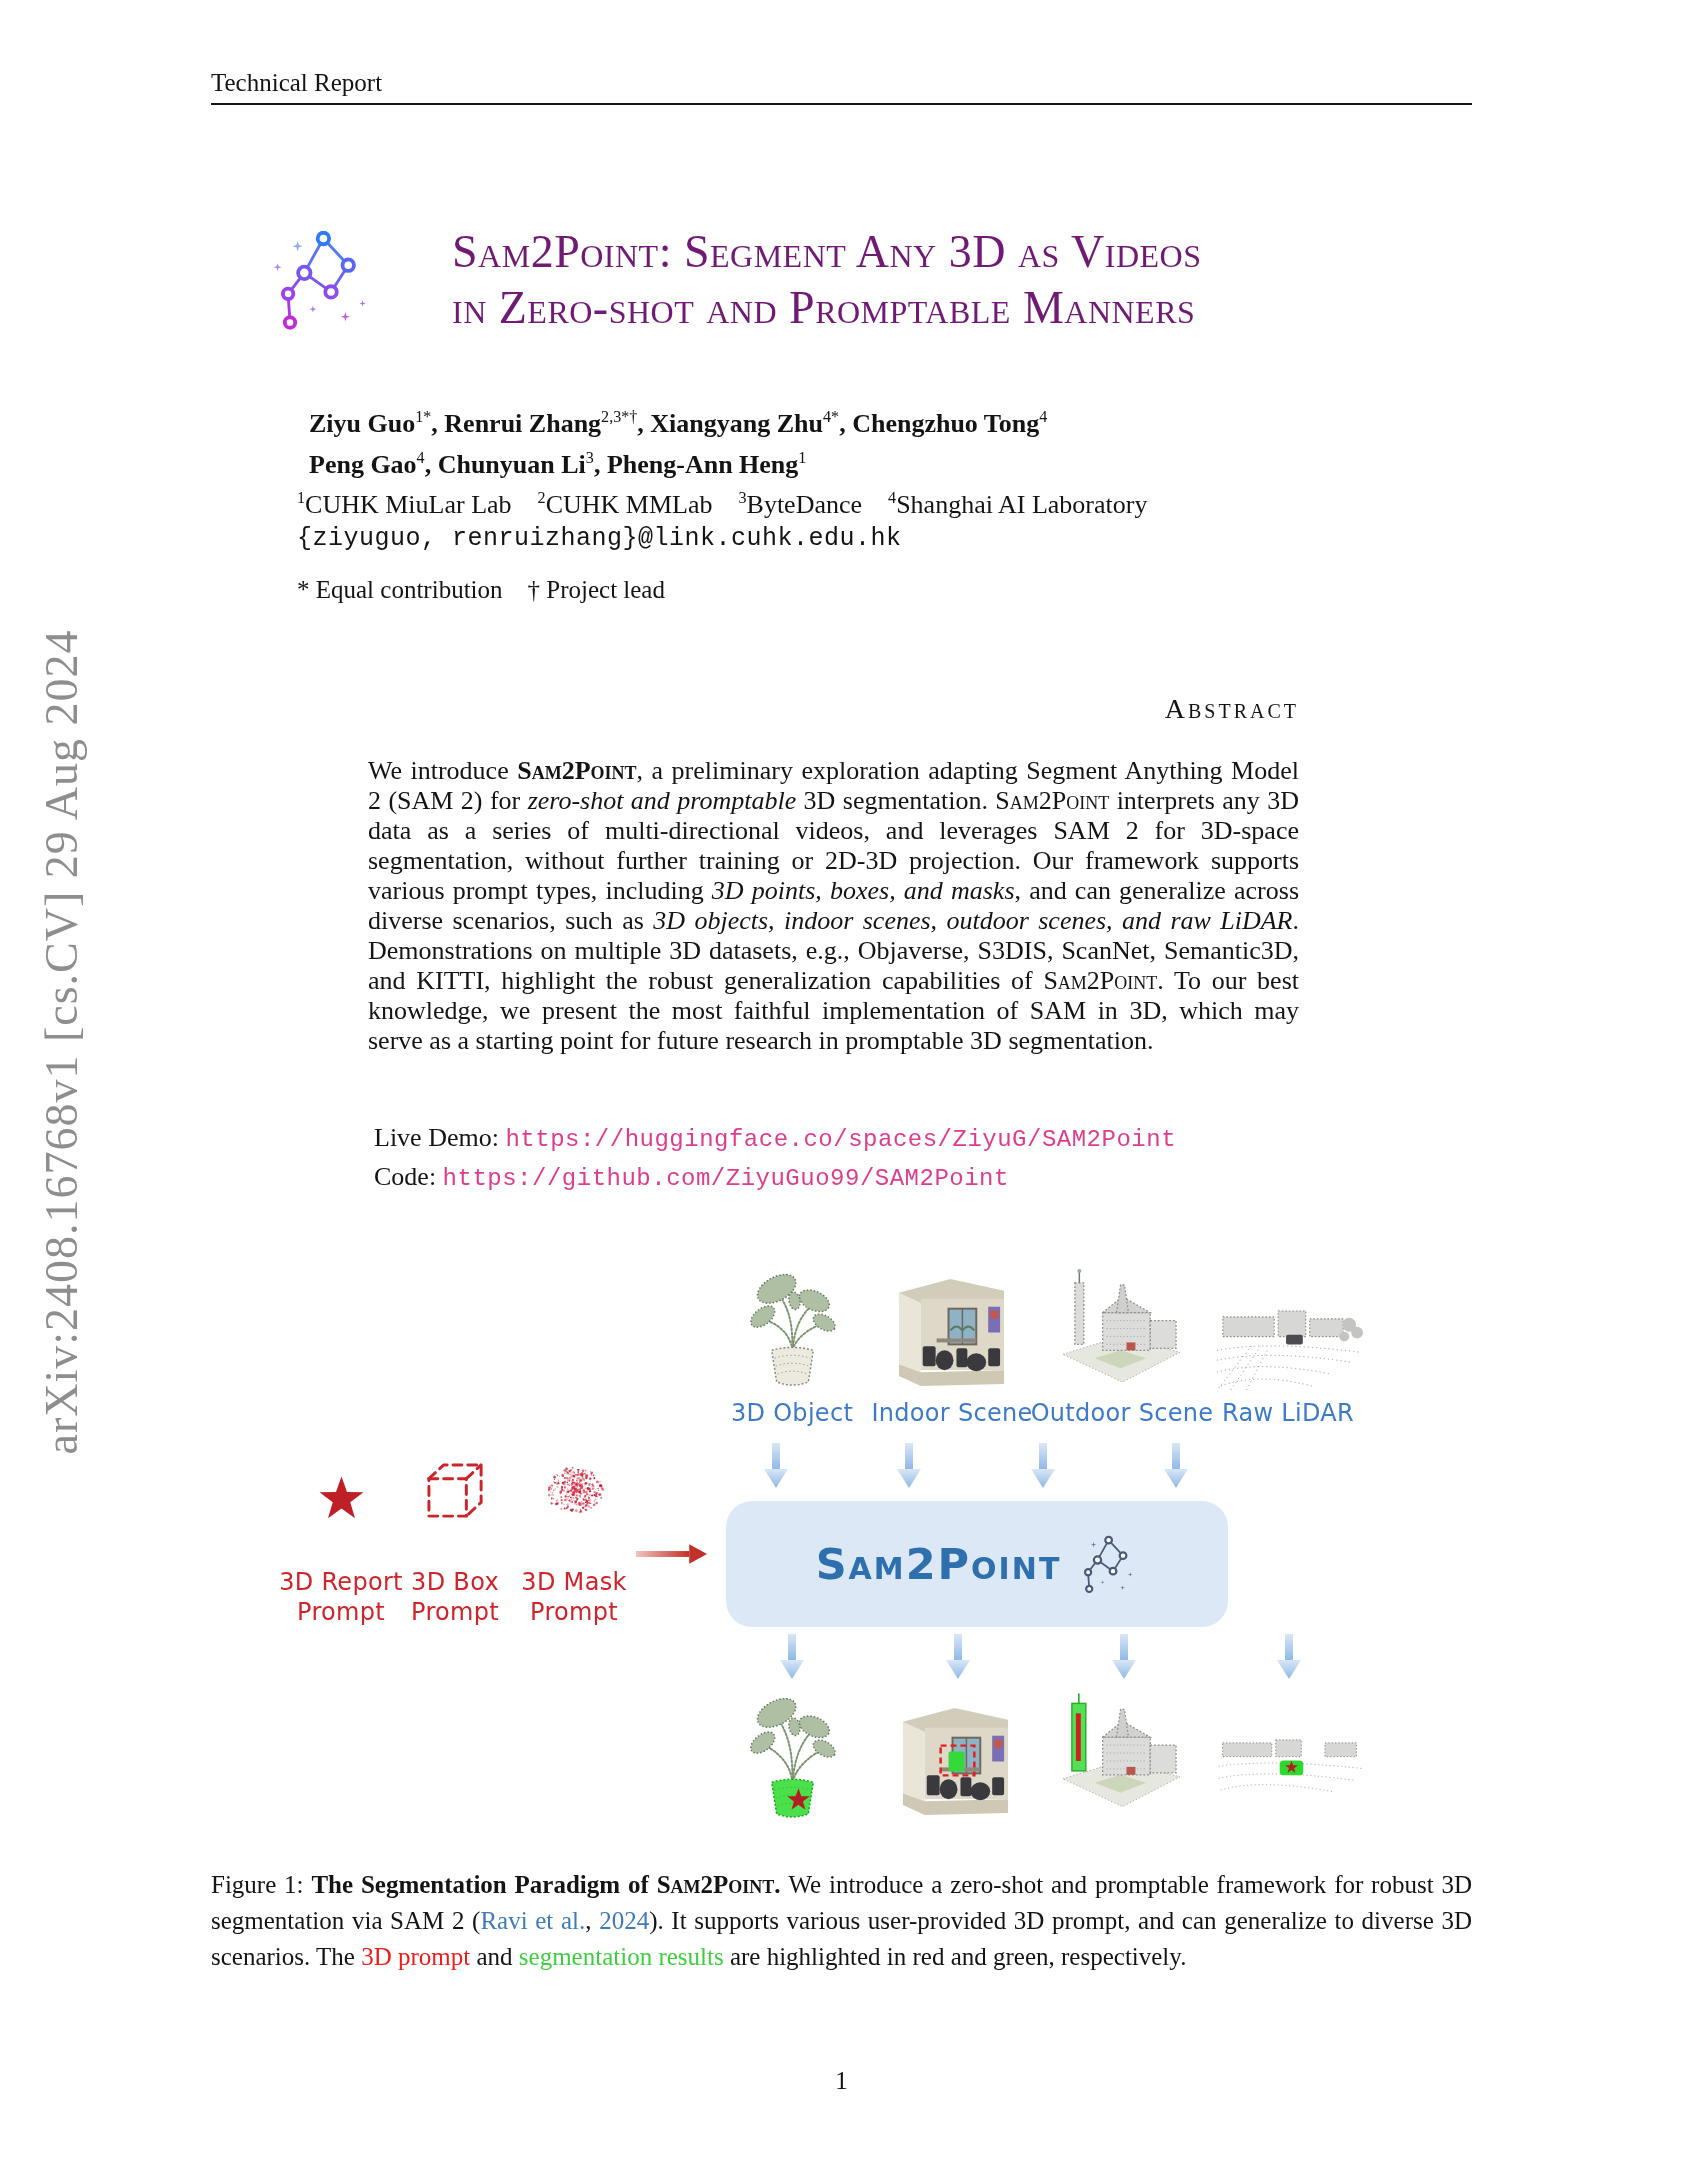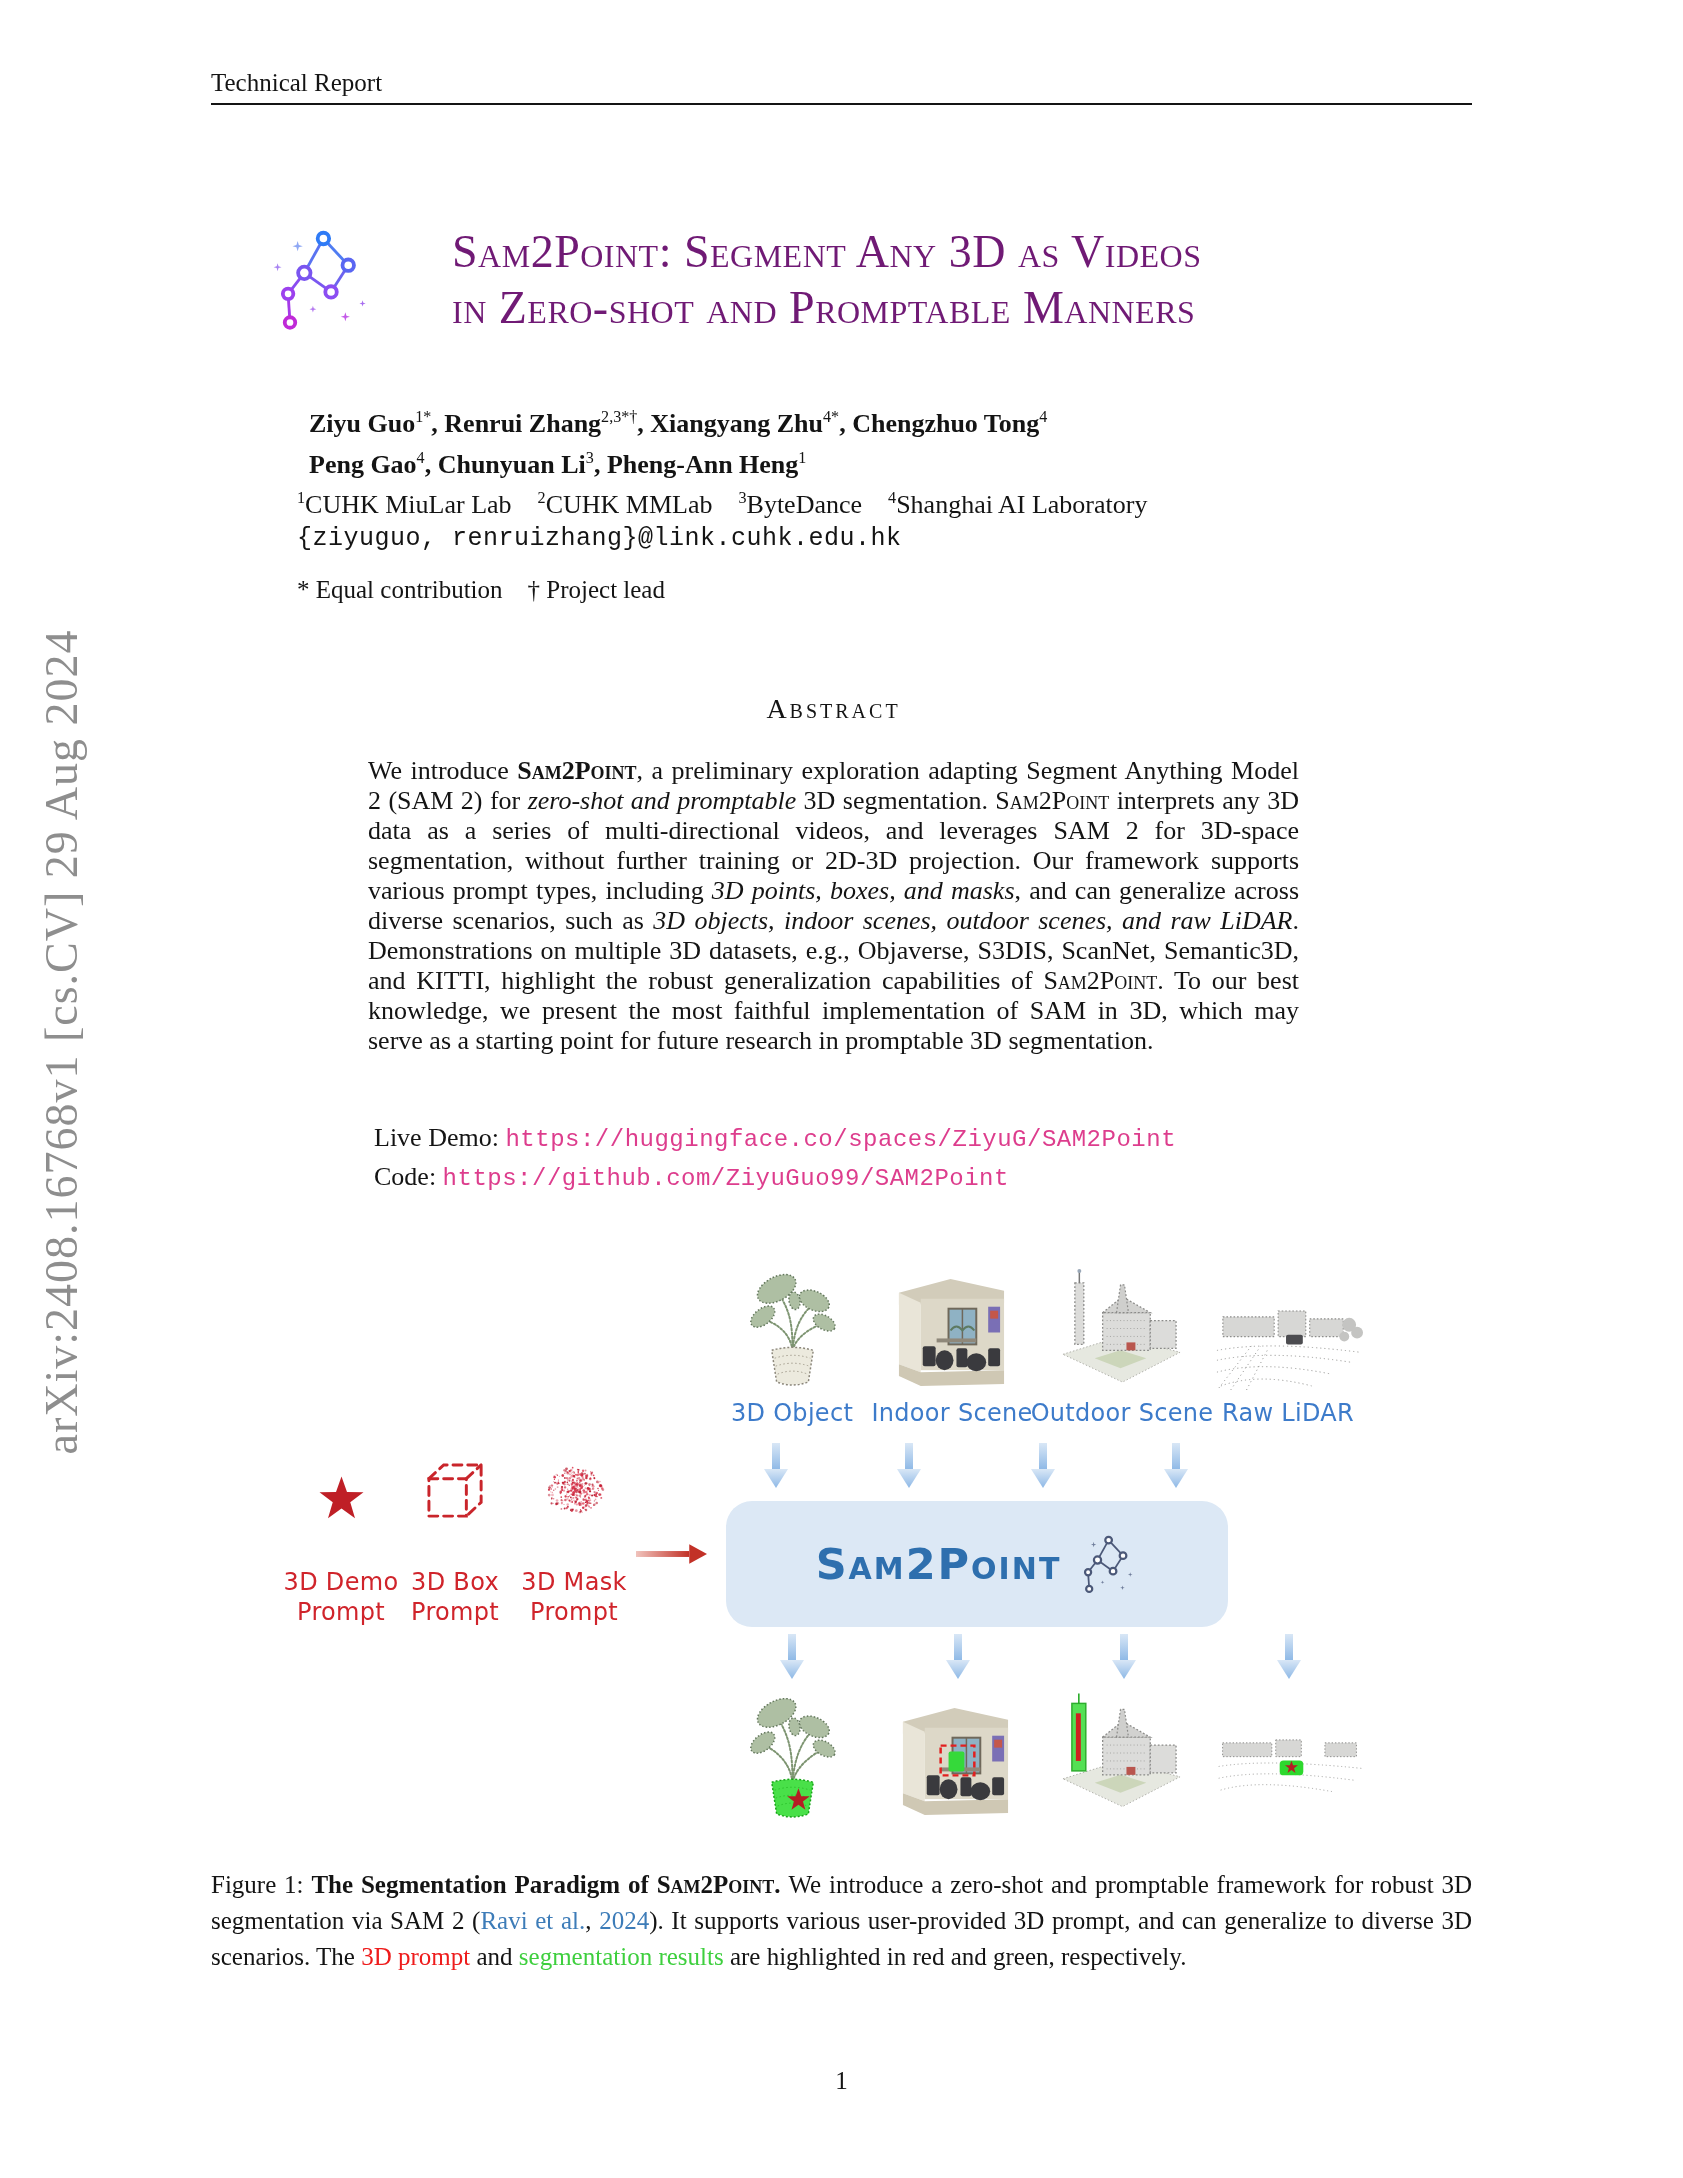--- a/index.html
+++ b/index.html
@@ -27,7 +27,7 @@
   .contrib{position:absolute;left:297px;top:576px;font-size:25px;white-space:pre-wrap;}
 
   
-  .abs-head{position:absolute;left:368px;top:693px;width:931px;text-align:center;
+  .abs-head{position:absolute;left:368px;top:693px;width:931px;text-align:right;
             font-size:28px;font-variant:small-caps;letter-spacing:3px;}
   .abs-body{position:absolute;left:368px;top:756px;width:931px;font-size:26px;
             line-height:30px;text-align:justify;}

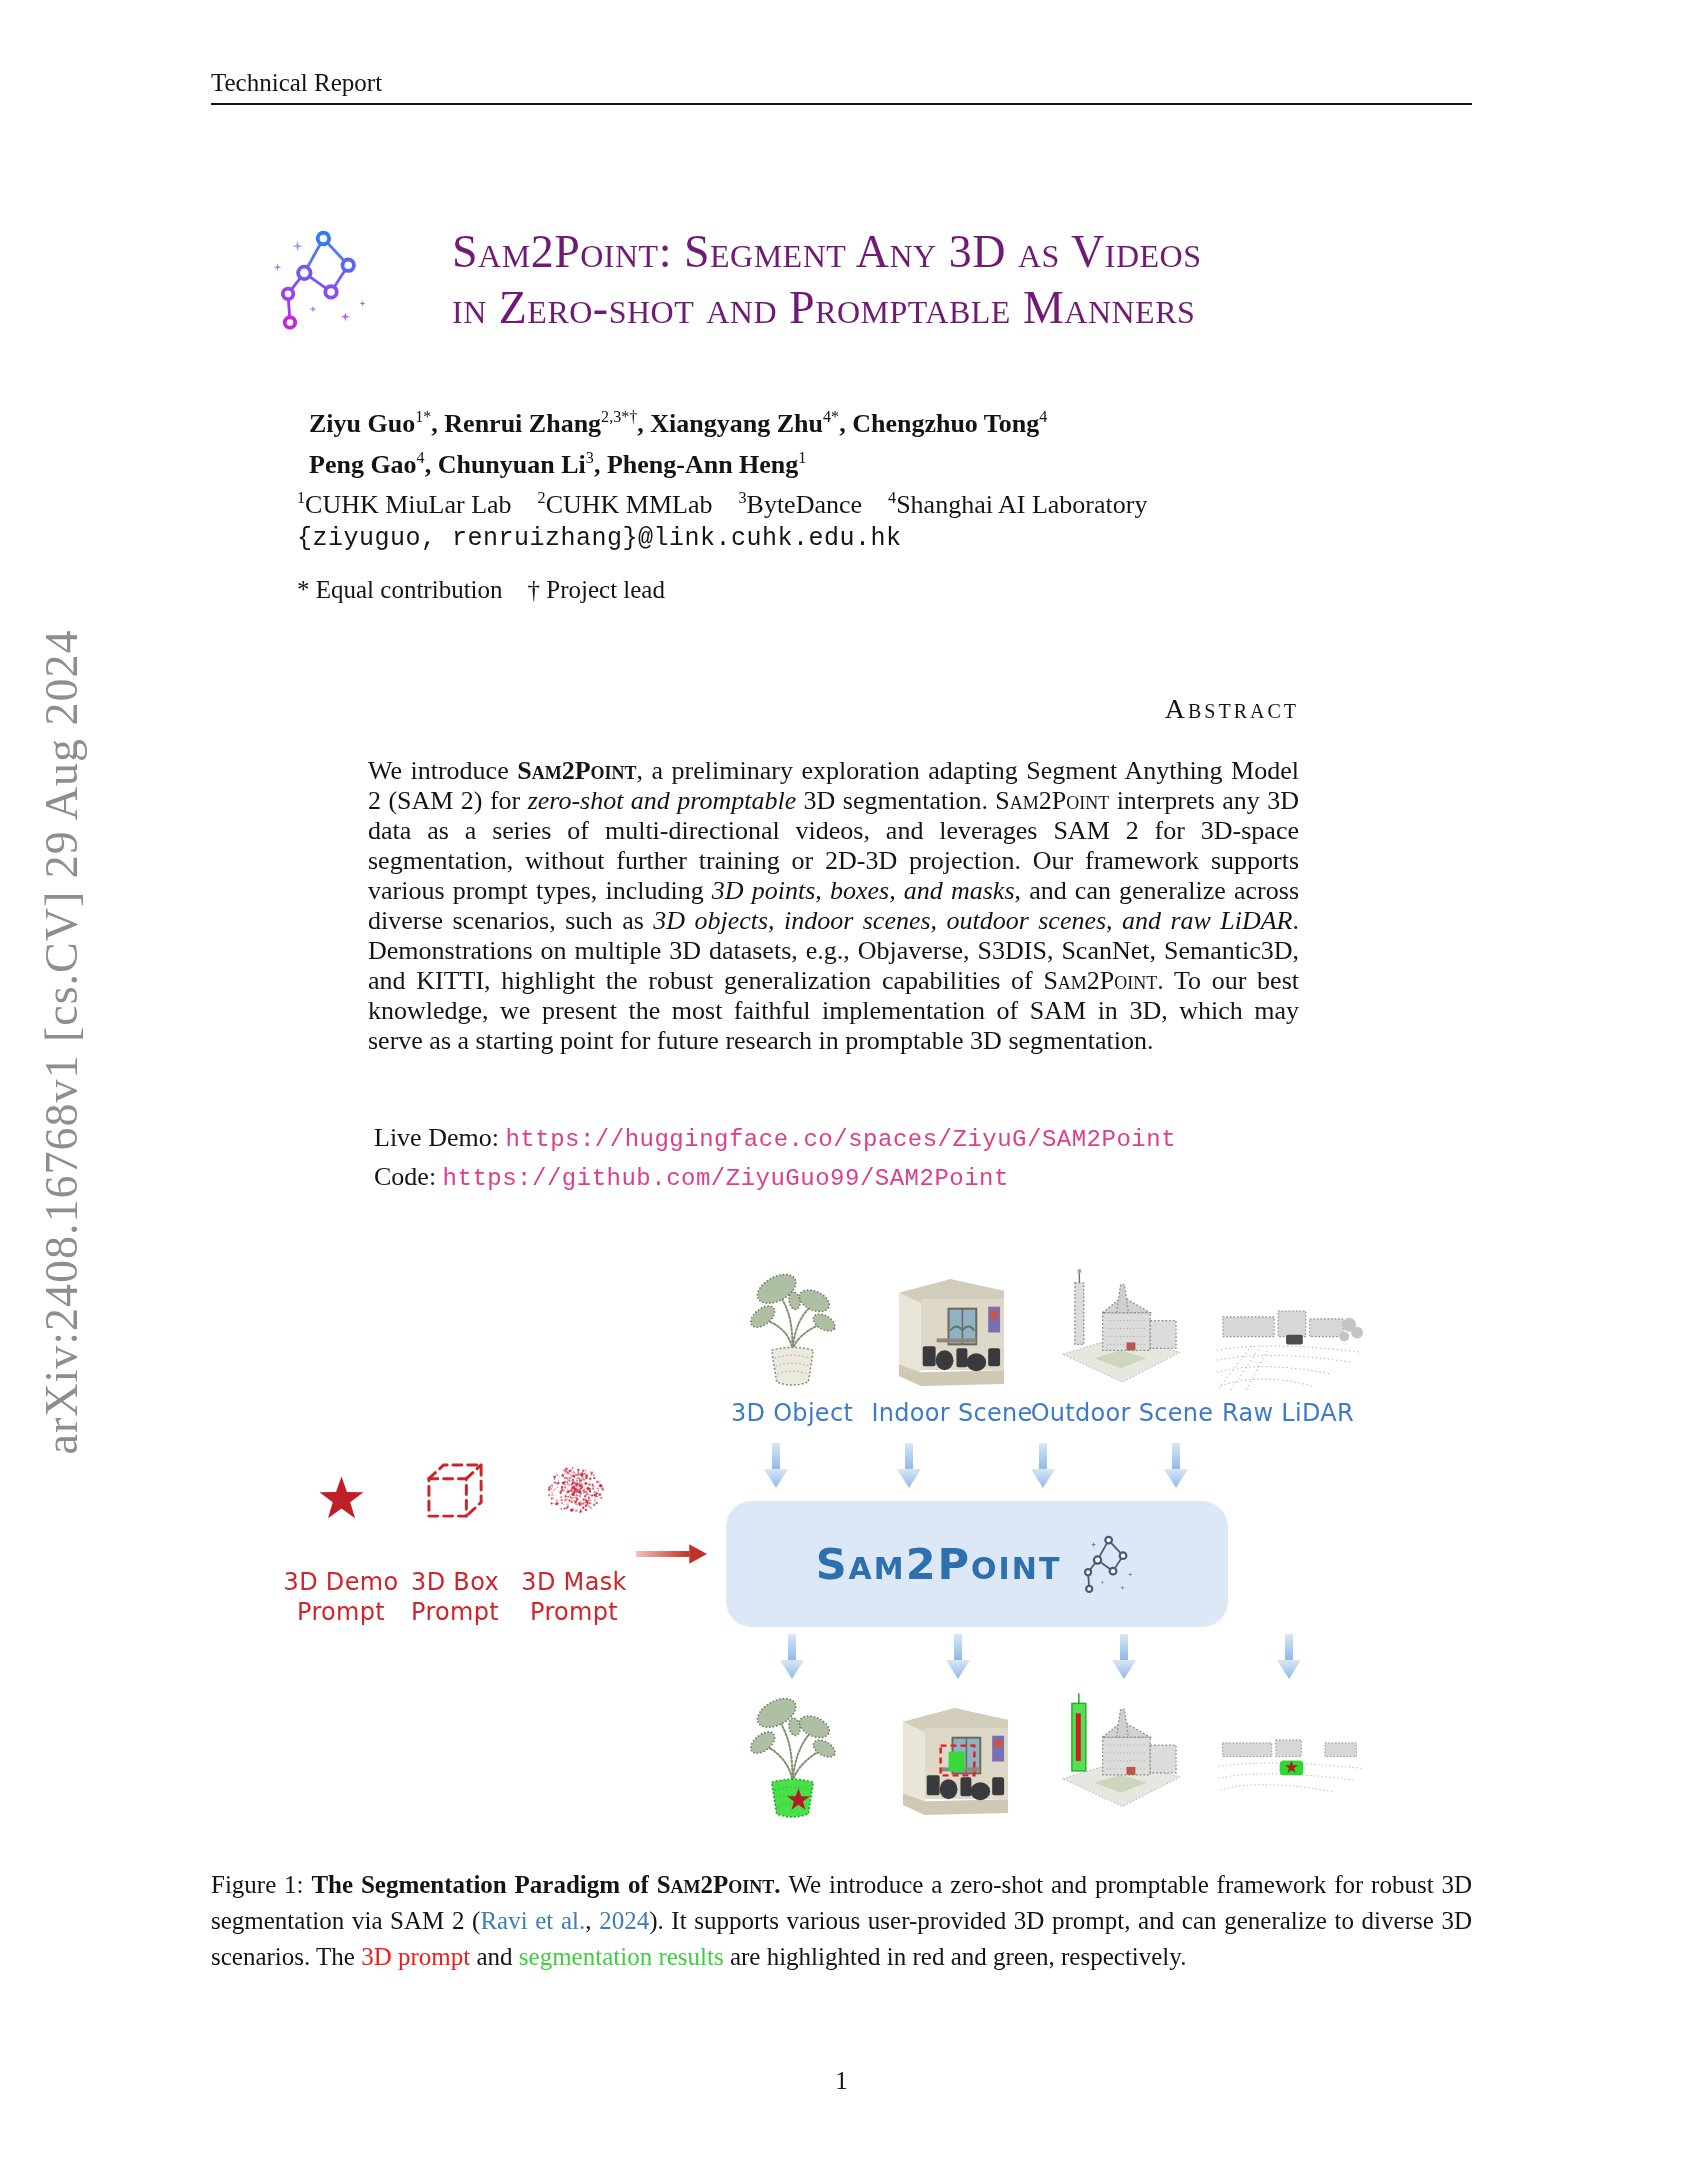--- a/index.html
+++ b/index.html
@@ -615,7 +615,7 @@
   </svg>
 
   <div class="prompt-label" style="left:257px;top:1567px">
-    <span>3D Demo</span><br>
+    <span>3D Report</span><br>
     <span>Prompt</span>
   </div>
   <div class="prompt-label" style="left:371px;top:1567px">

